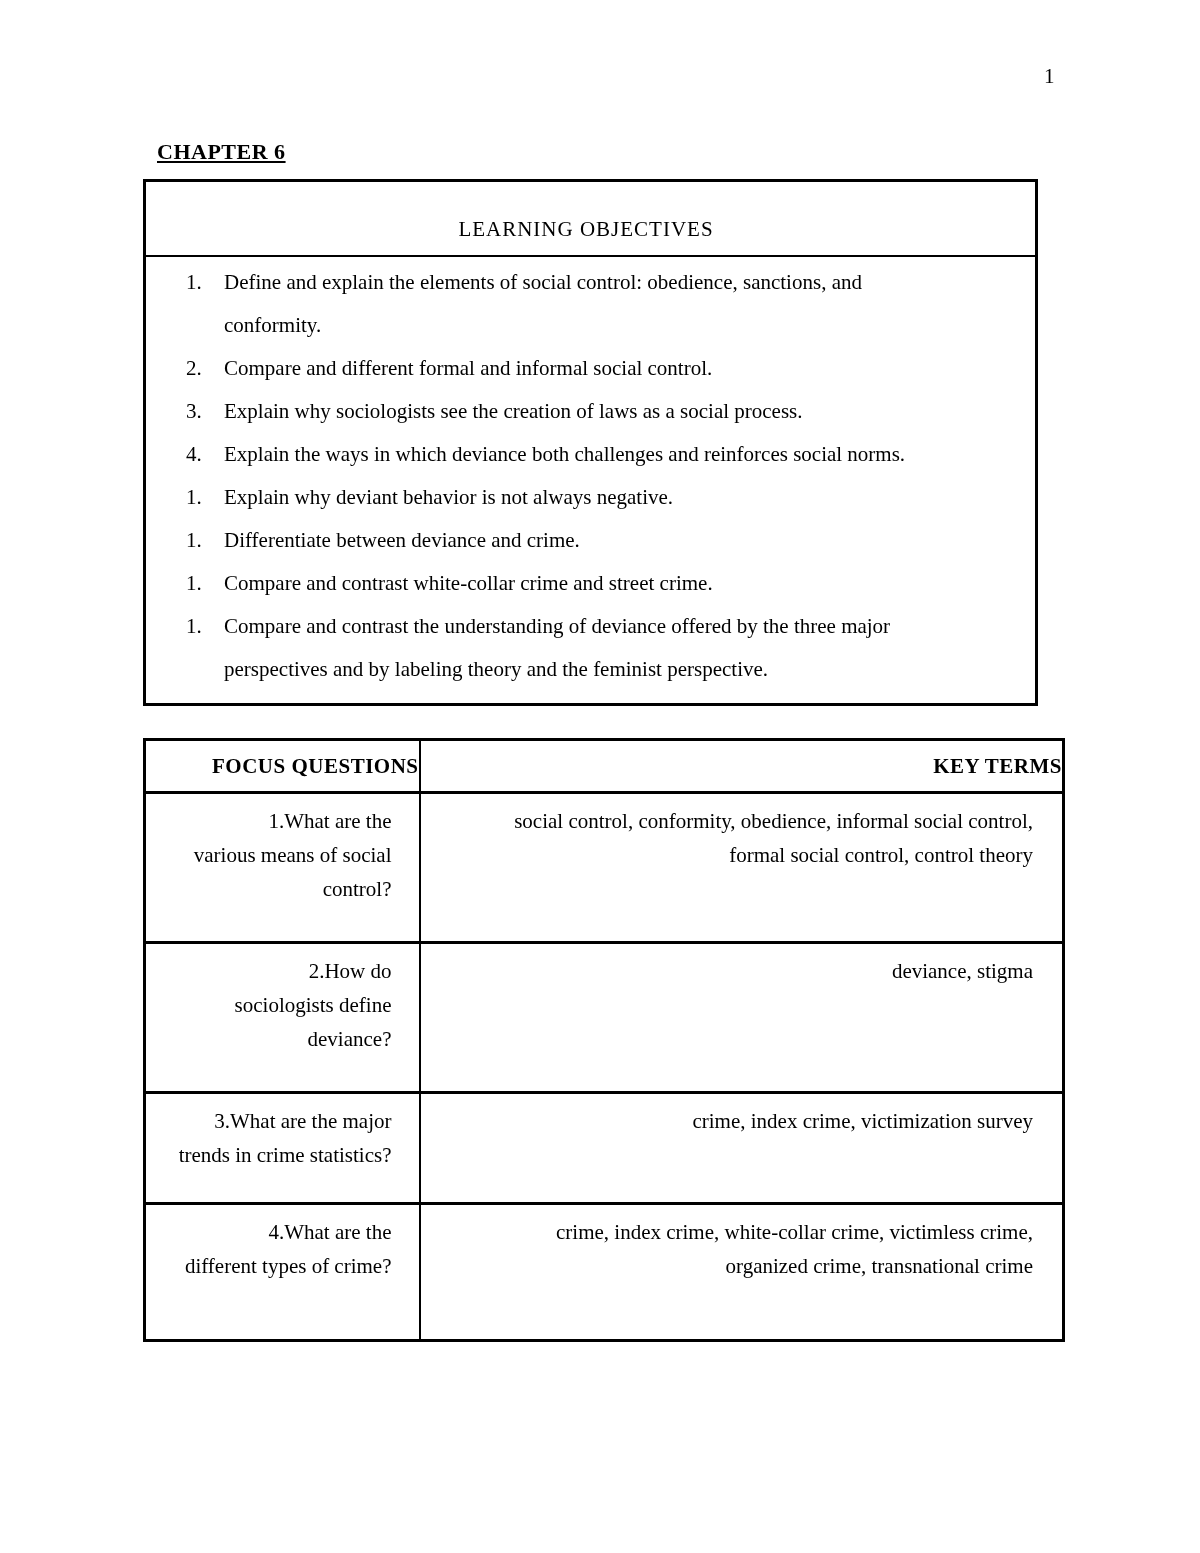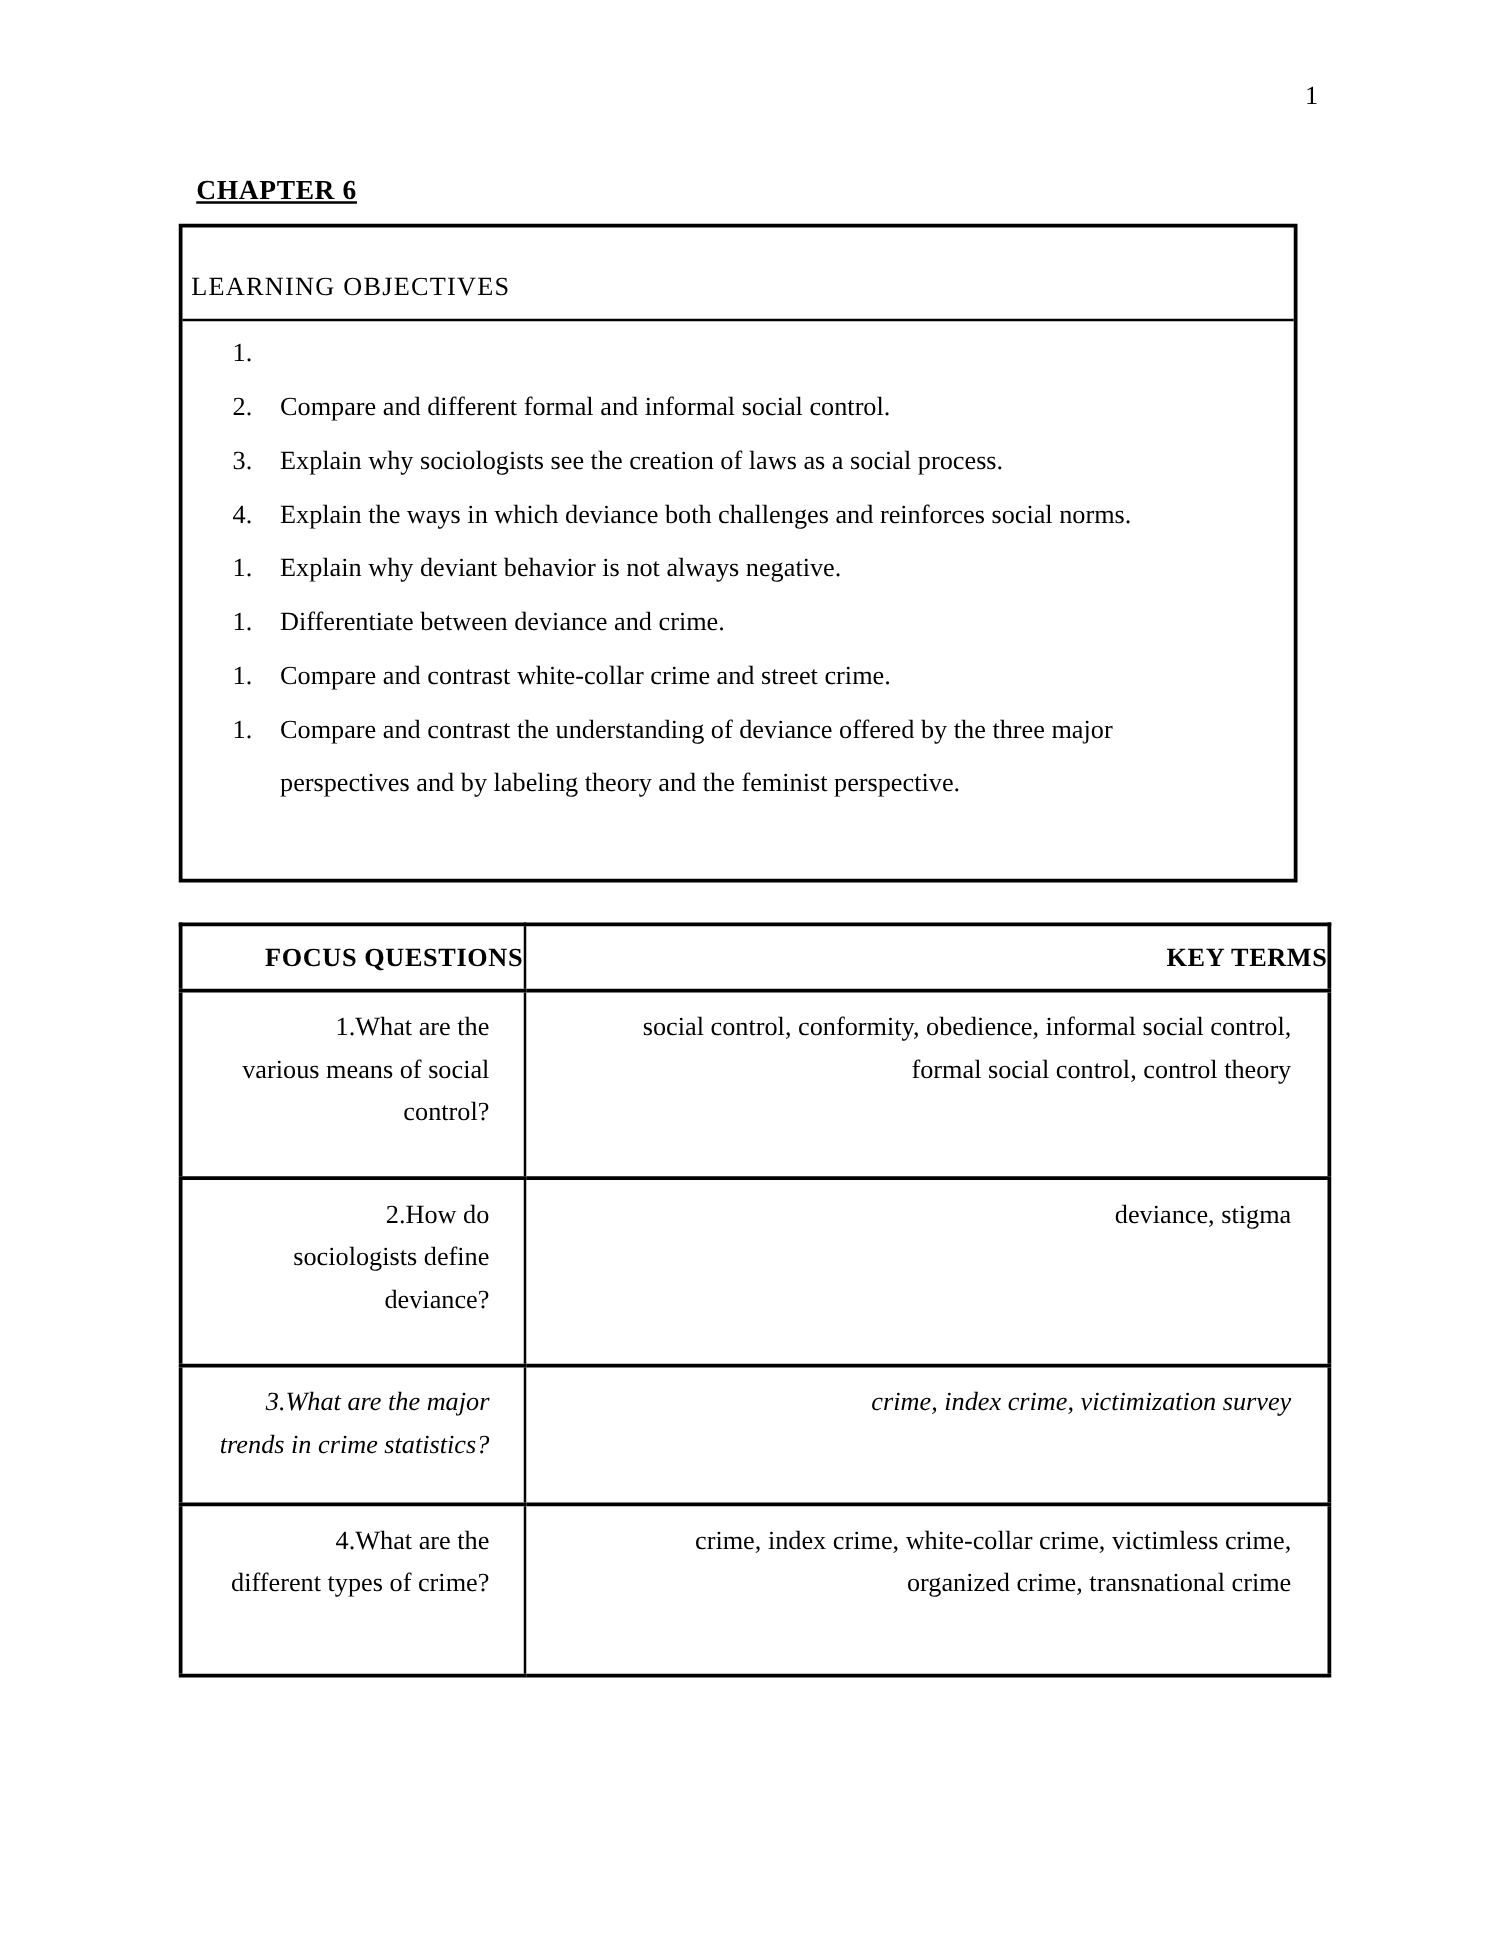--- a/index.html
+++ b/index.html
@@ -53,6 +53,7 @@
     font-size: 21px;
     letter-spacing: 1px;
     line-height: 34px;
+    text-align: center;
   }
   .lo-body { padding-top: 4px; }
   .lo-item {

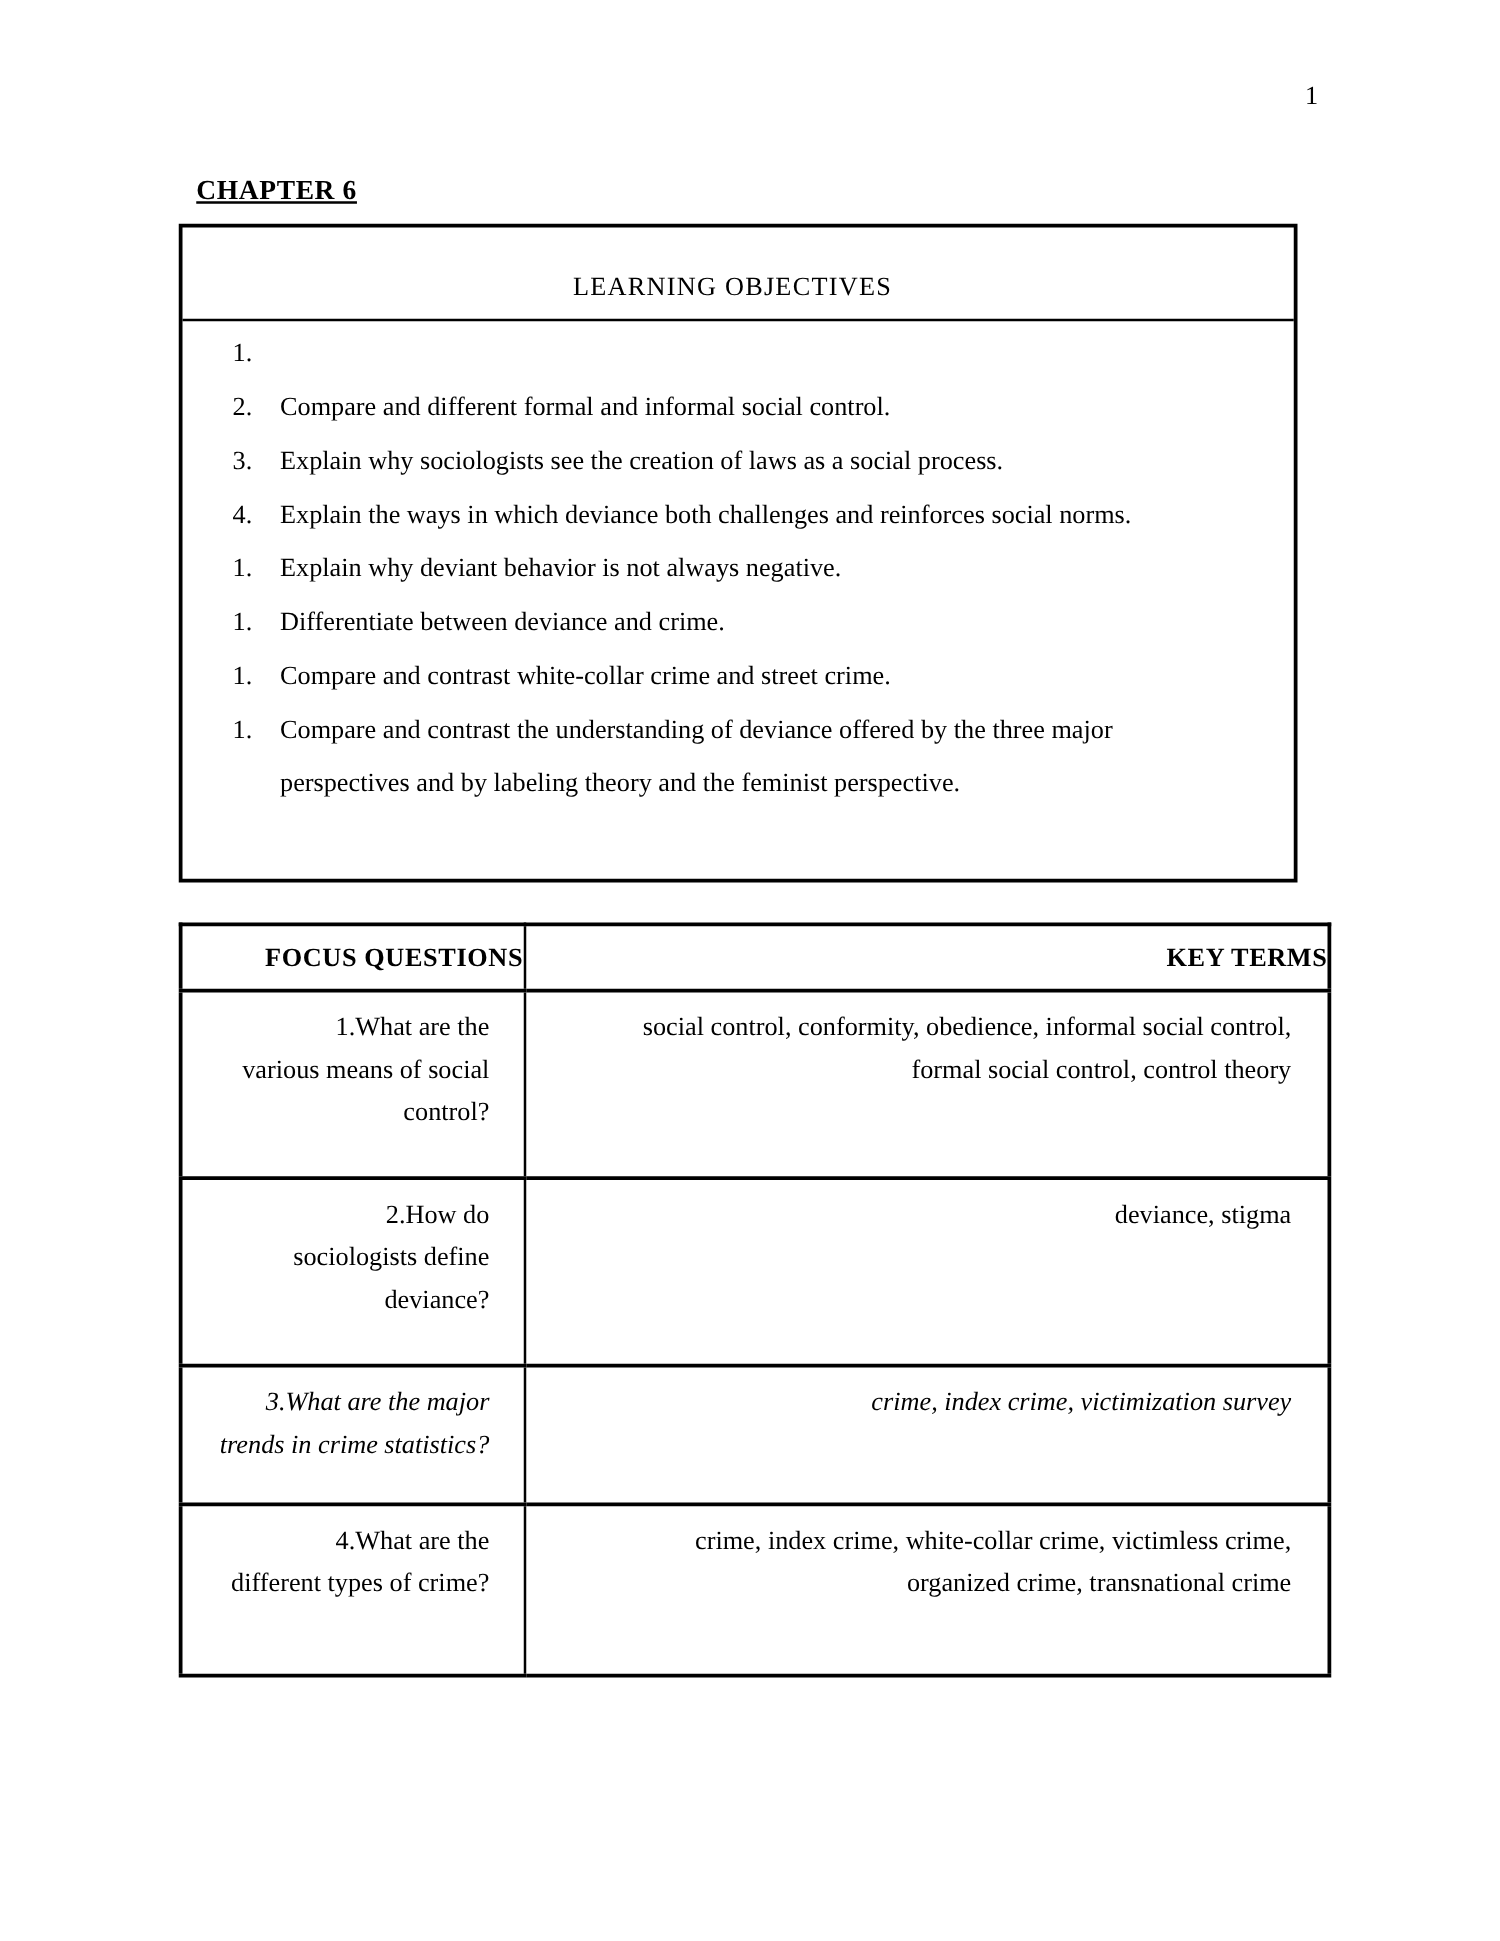--- a/index.html
+++ b/index.html
@@ -119,6 +119,8 @@
     <div class="lo-body">
       <div class="lo-item">
         <span class="lo-num">1.</span>
+        <span class="lo-text">Define and explain the elements of social control: obedience, sanctions, and
+conformity.</span>
       </div>
       <div class="lo-item">
         <span class="lo-num">2.</span>

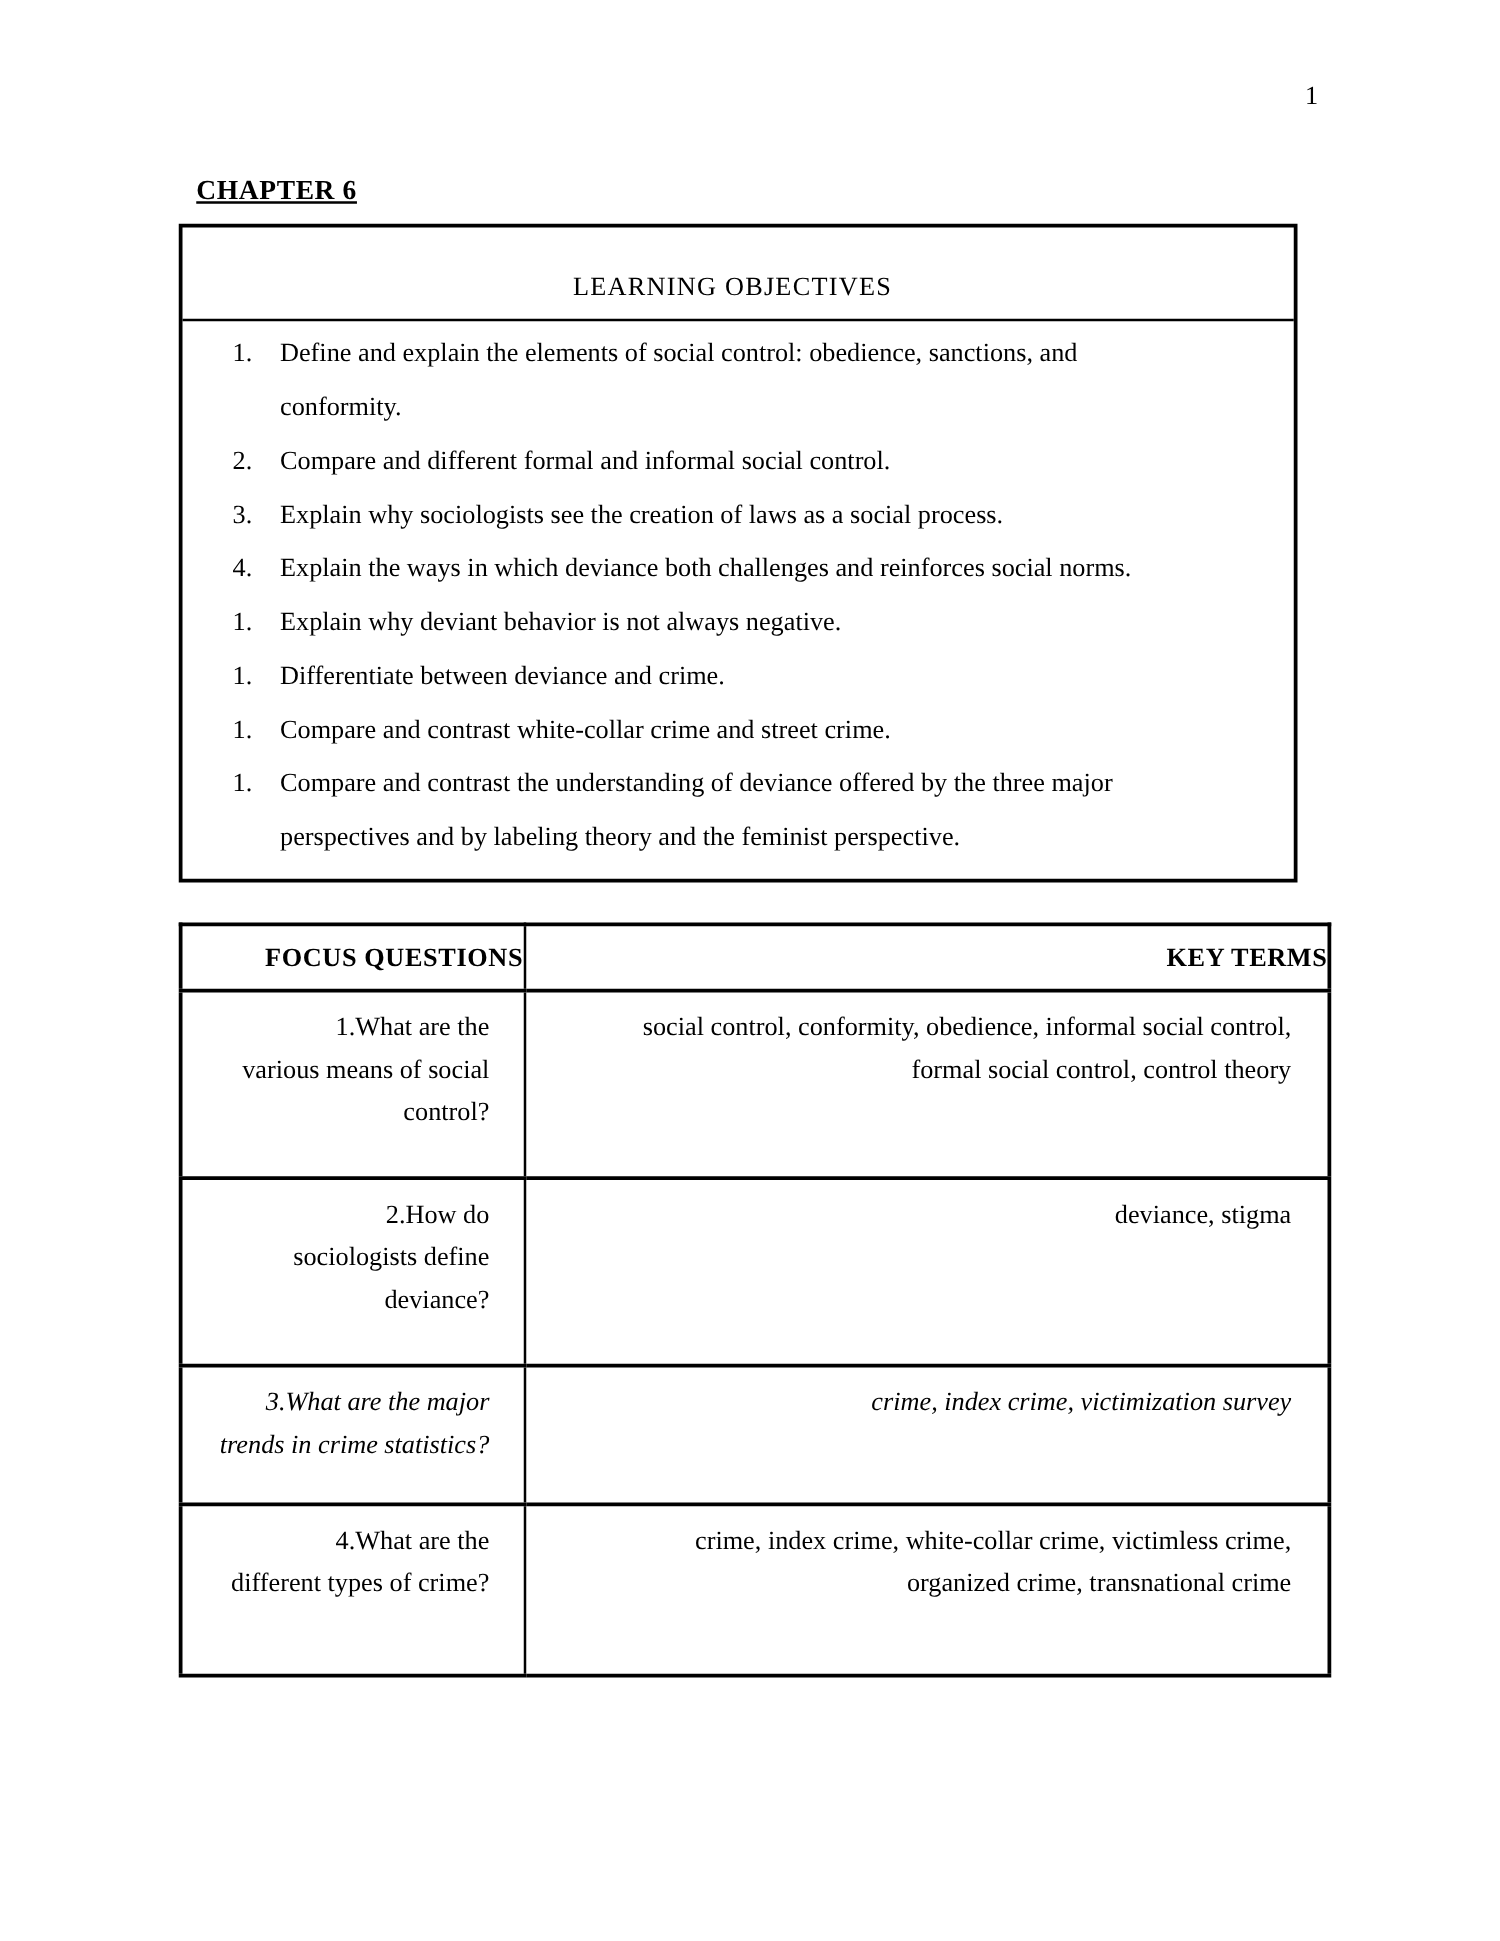--- a/index.html
+++ b/index.html
@@ -98,7 +98,7 @@
   .fq-row-header { height: 53px; }
   .fq-row-1 { height: 150px; }
   .fq-row-2 { height: 150px; }
-  .fq-row-3 { height: 111px; font-style: italic; }
+  .fq-row-3 { height: 111px; }
   .fq-row-4 { height: 137px; }
   td.fq-q { padding: 10px 27px 0 8px; margin-left: 28px; }
   td.fq-t { padding: 10px 29px 0 11px; margin-left: 40px; }

